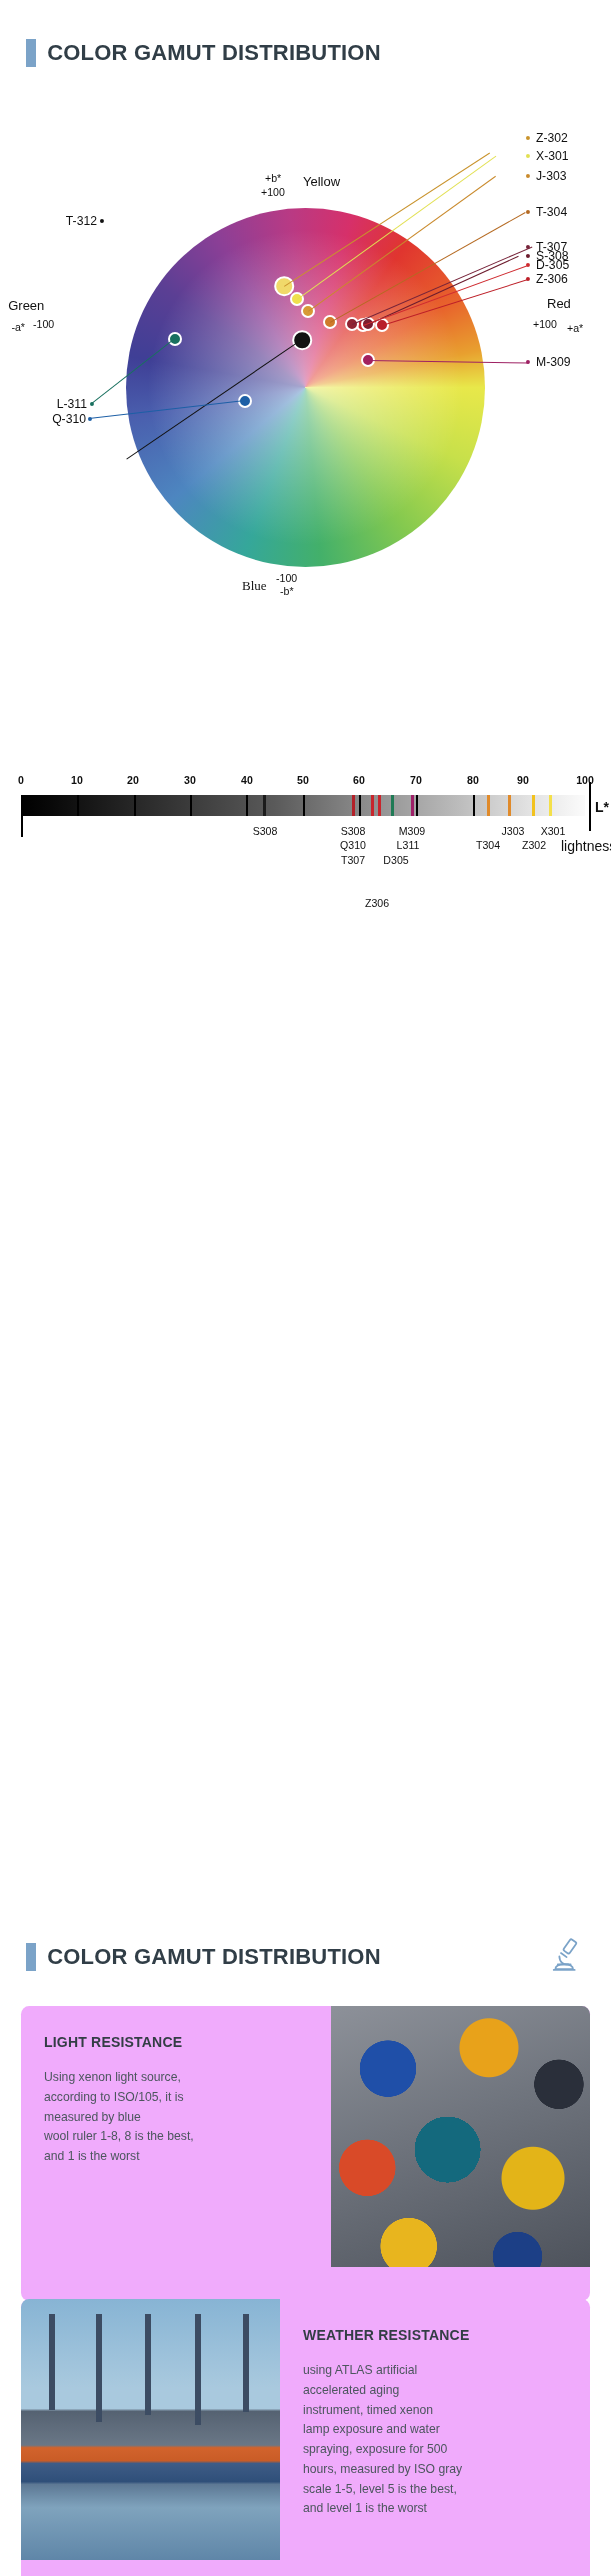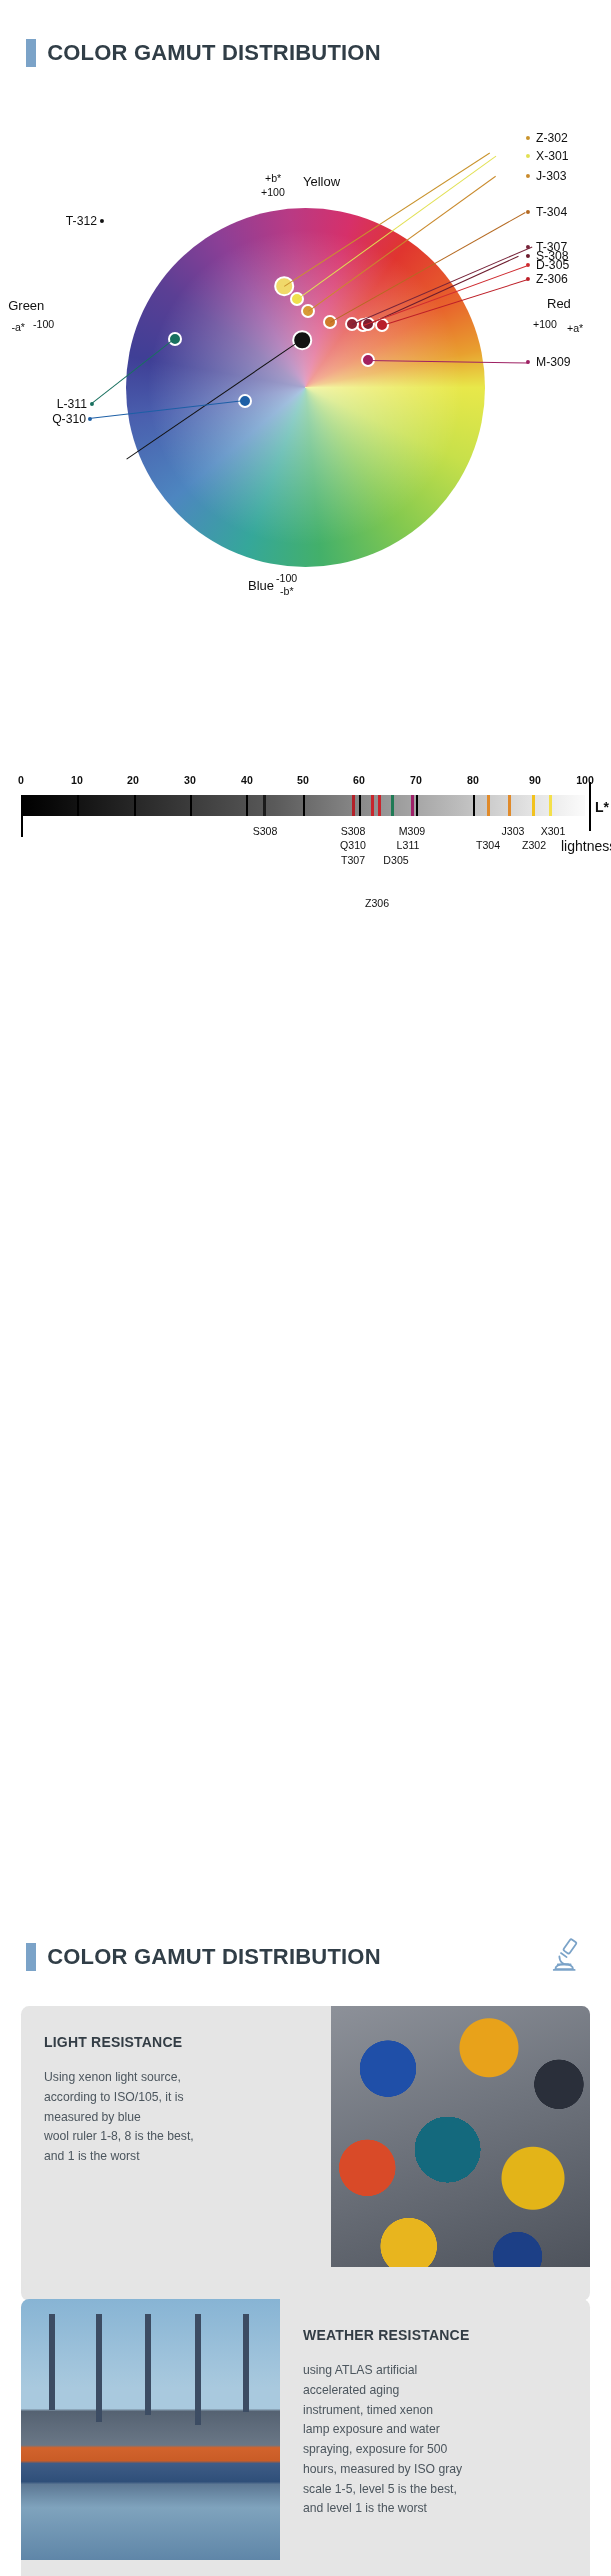--- a/index.html
+++ b/index.html
@@ -250,7 +250,7 @@
     <div class="gamut-axis-label ax-small" style="left:533px; top:232px;">+100</div>
     <div class="gamut-axis-label ax-small" style="left:567px; top:236px;">+a*</div>
 
-    <div class="gamut-axis-label ax-big" style="left:248px; top:492px;">Blue</div>
+    <div class="gamut-axis-label ax-big" style="left:242px; top:492px;font-family:Liberation Serif, serif;">Blue</div>
     <div class="gamut-axis-label ax-small" style="left:276px; top:486px;">-100</div>
     <div class="gamut-axis-label ax-small" style="left:280px; top:499px;">-b*</div>
 

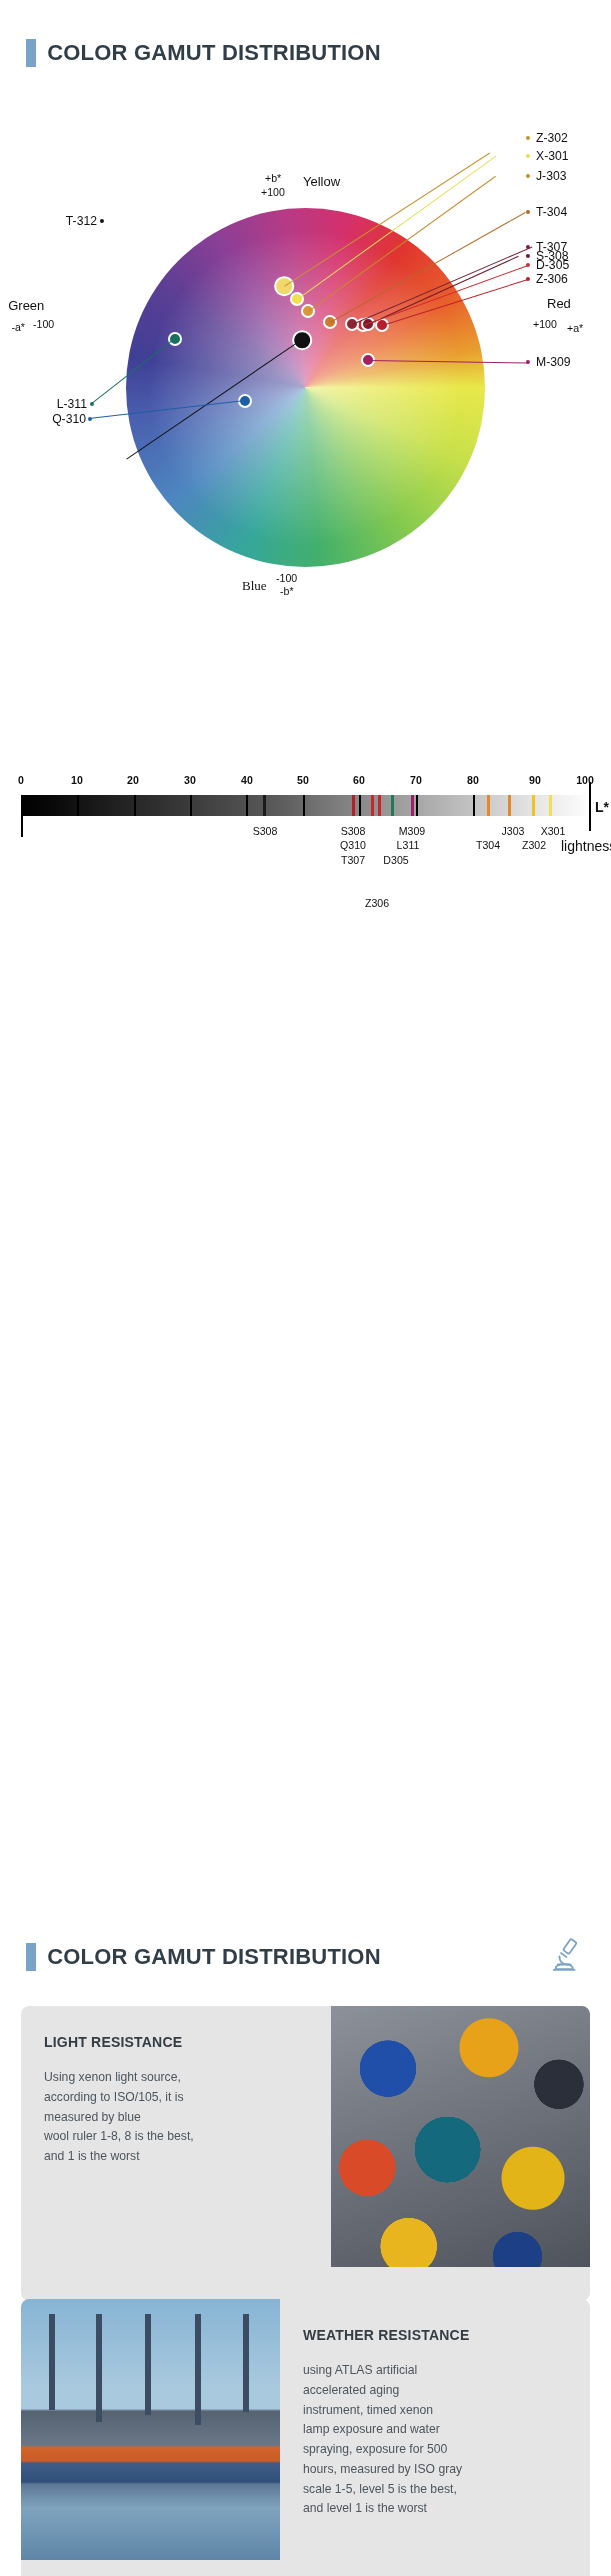--- a/index.html
+++ b/index.html
@@ -327,7 +327,7 @@
       <span style="left:338px;">60</span>
       <span style="left:395px;">70</span>
       <span style="left:452px;">80</span>
-      <span style="left:508px;padding-left:12px;">90</span>
+      <span style="left:496px;padding-left:12px;">90</span>
       <span style="left:564px;">100</span>
     </div>
 

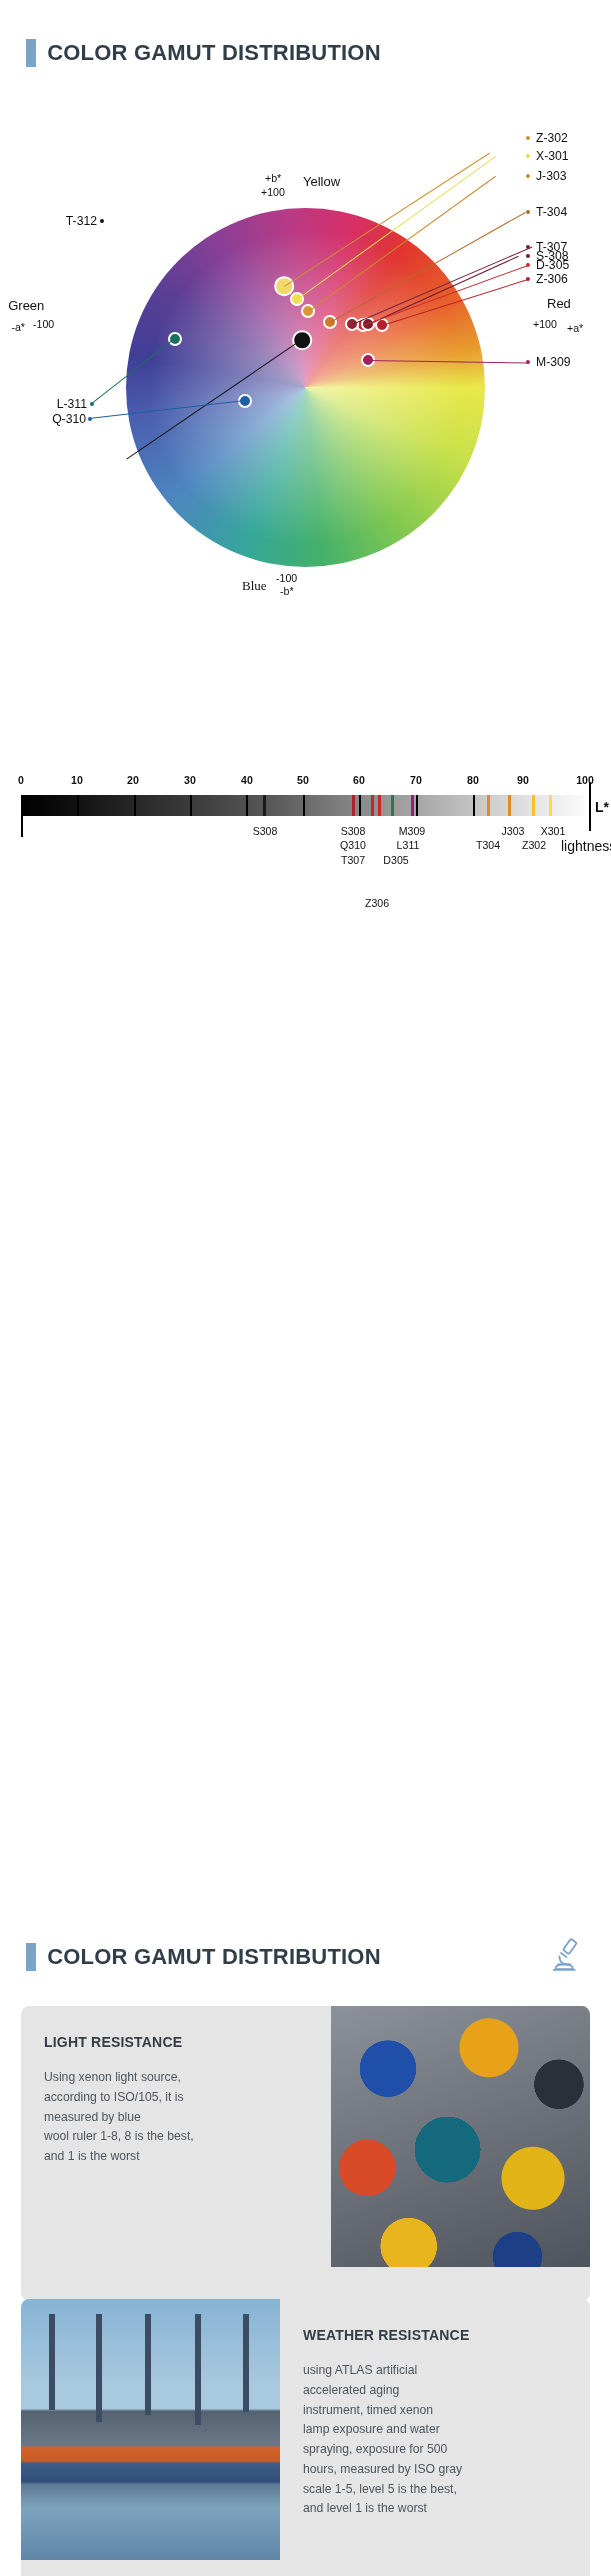--- a/index.html
+++ b/index.html
@@ -162,7 +162,7 @@
     left: 21px;
     width: 569px;
     height: 295px;
-    background: #e5e5e5;
+    background: #f0abfc;
     border-radius: 8.2px;
     overflow: hidden;
     display: flex;

